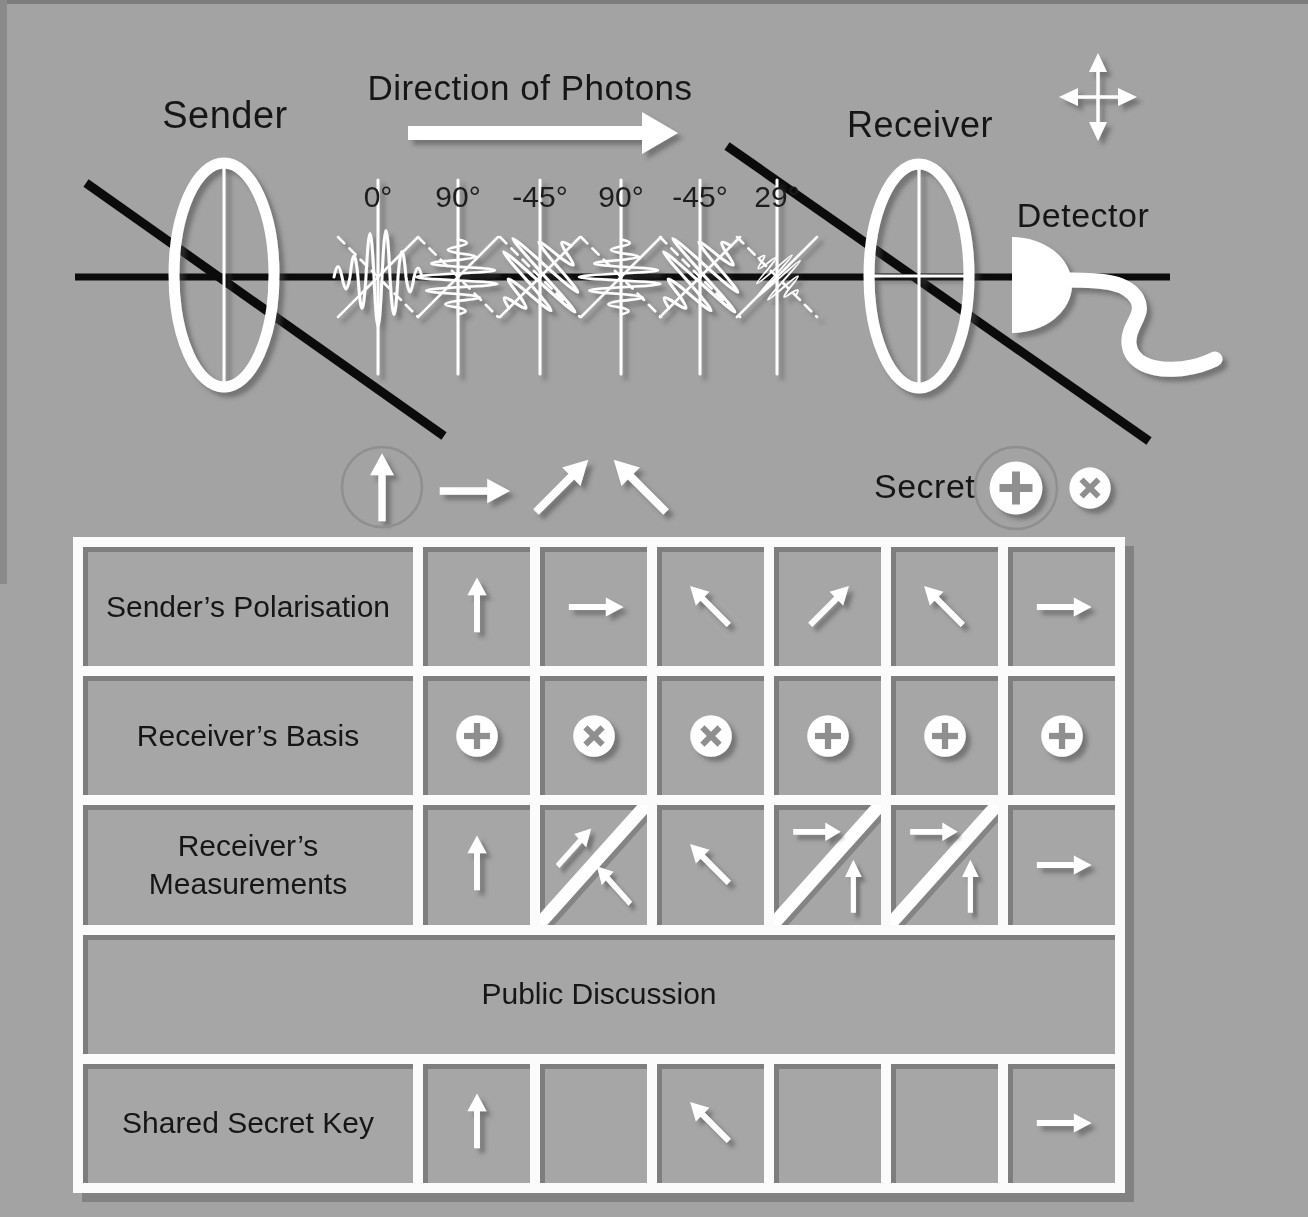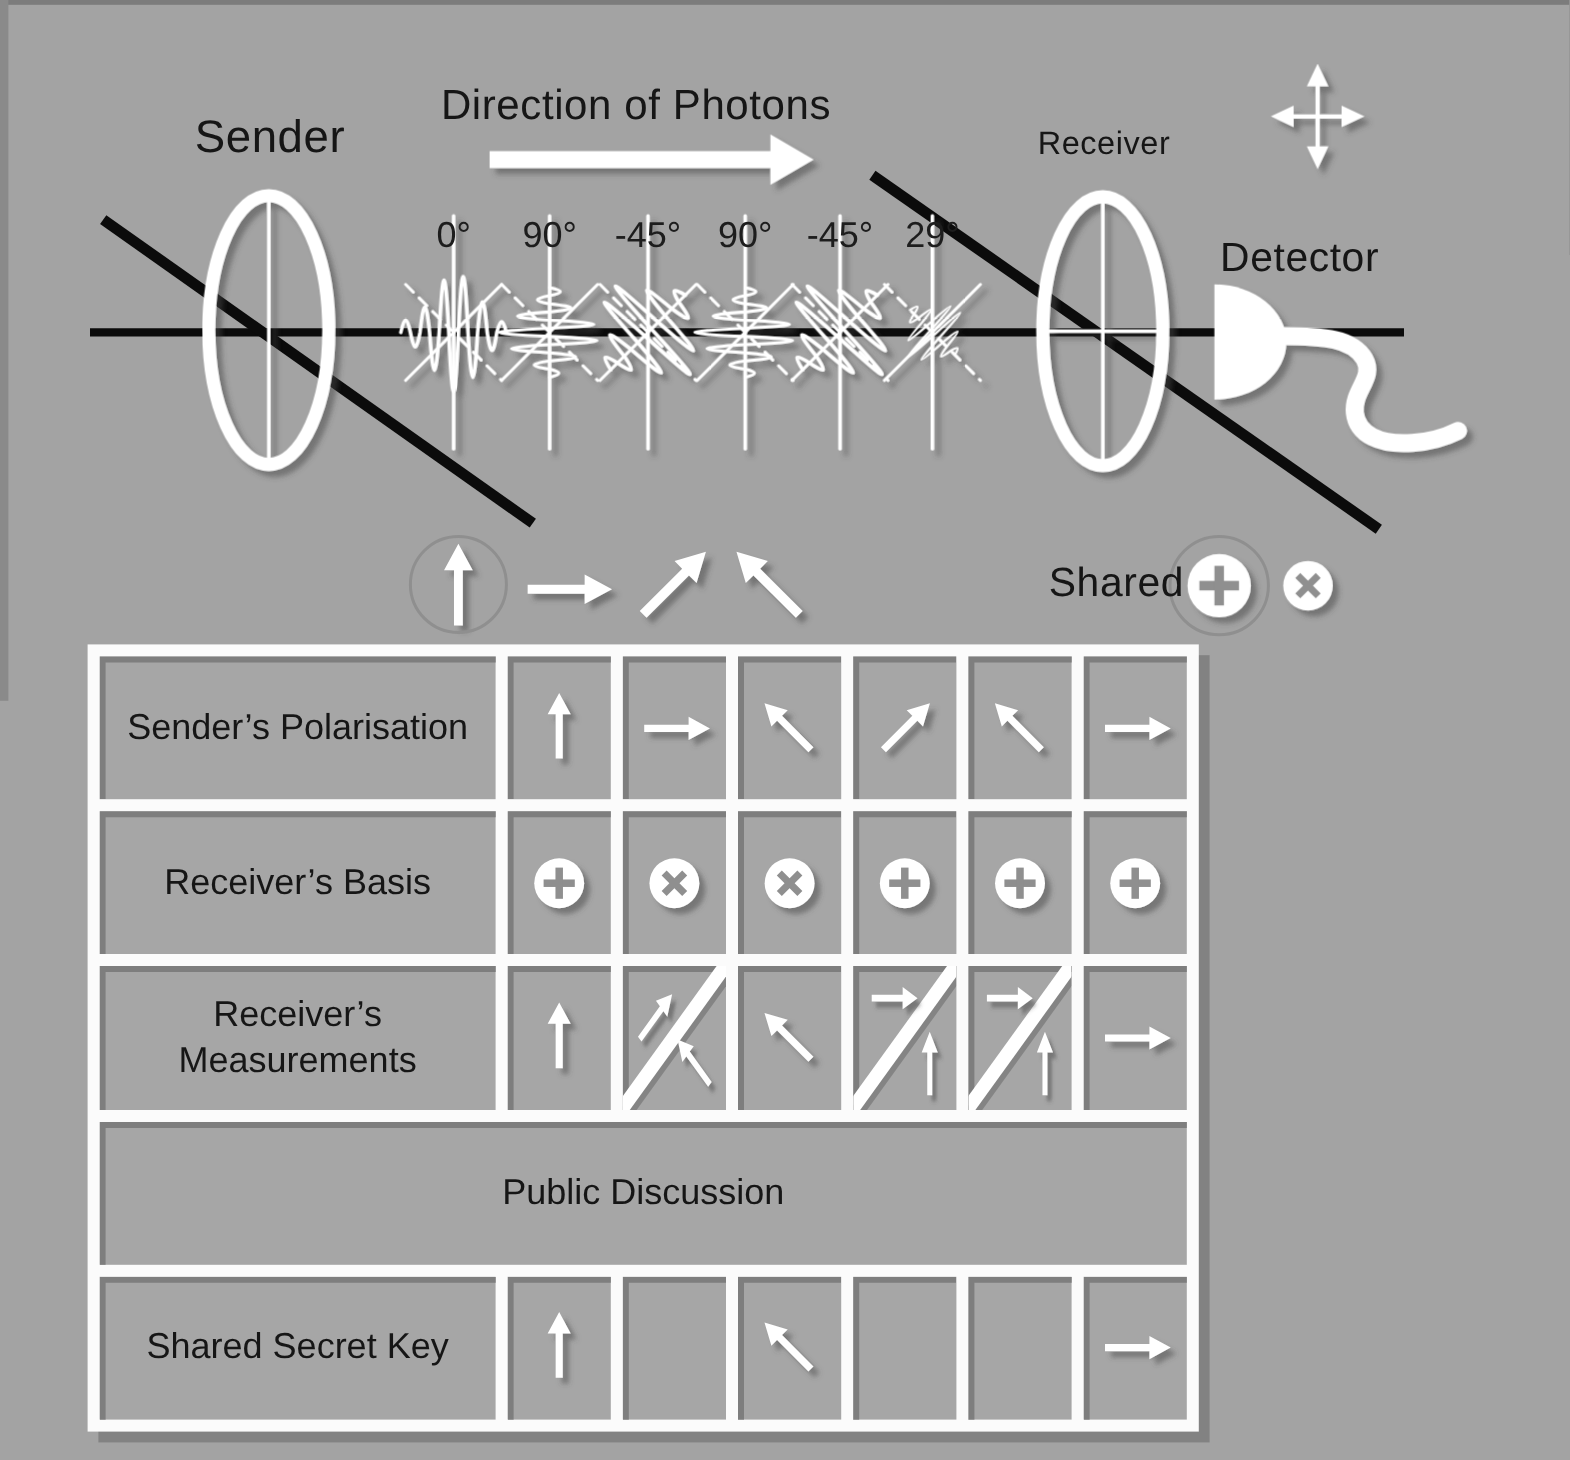--- a/index.html
+++ b/index.html
@@ -16,7 +16,7 @@
   .centered{transform:translateX(-50%);}
   #sender-label   {left:225px;top:94px; font-size:38px;}
   #direction-label{left:530px;top:68px; font-size:35px;}
-  #receiver-label {left:920px;top:104px;font-size:27px;}
+  #receiver-label {left:920px;top:104px;font-size:36px;}
   #detector-label {left:1083px;top:196px;font-size:34px;text-align:center;}
   #polarisation-label{left:148px;top:466px;font-size:34px;}
   #basis-label    {left:874px;top:467px;font-size:34px;}

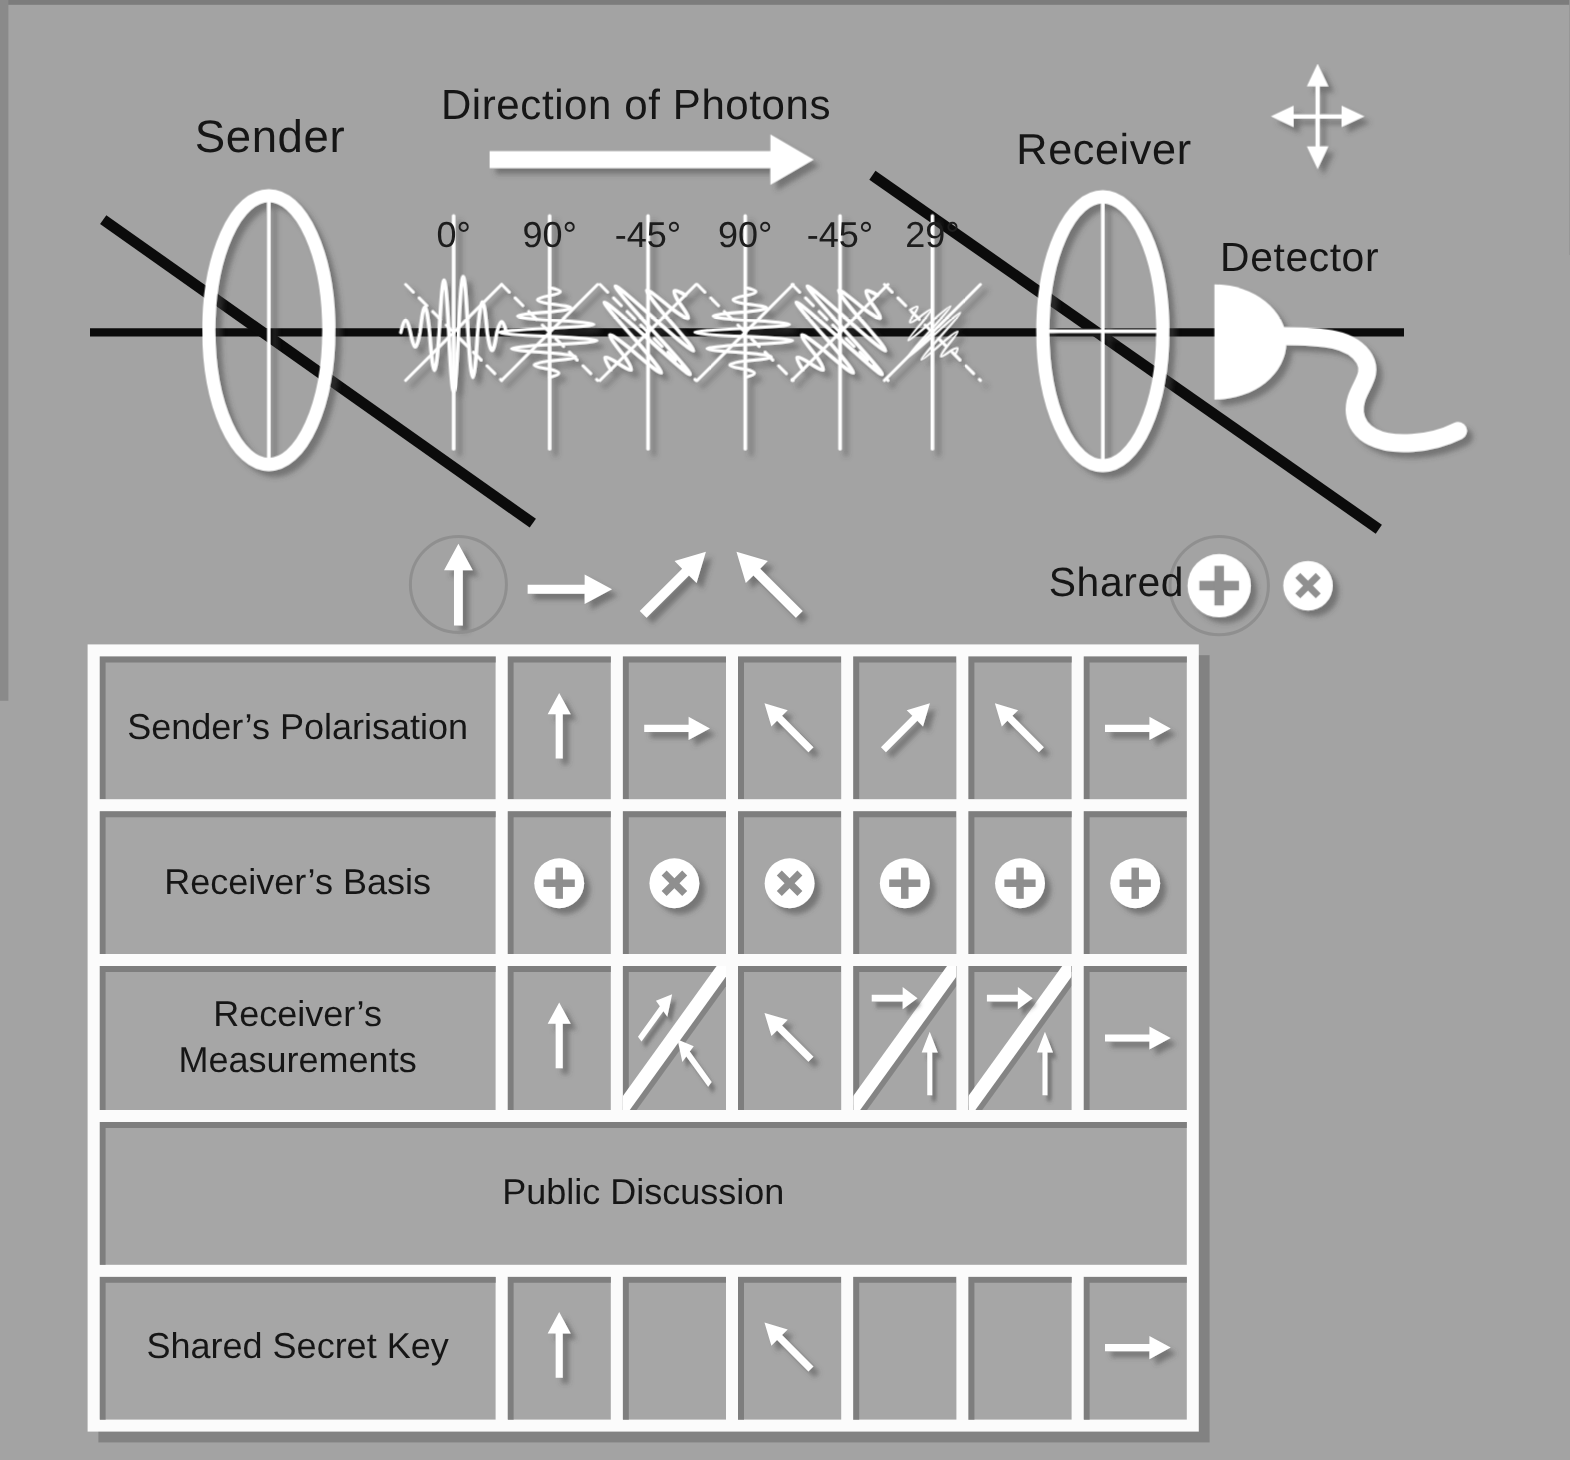--- a/index.html
+++ b/index.html
@@ -171,7 +171,7 @@
   <span class="t-label centered" id="direction-label">Direction of Photons</span>
   <span class="t-label centered" id="receiver-label">Receiver</span>
   <span class="t-label centered" id="detector-label">Detector</span>
-  <span class="t-label" id="basis-label">Shared</span>
+  <span class="t-label" id="basis-label">Secret</span>
 
   <span class="angle-label" style="left:378px">0°</span>
   <span class="angle-label" style="left:458px">90°</span>

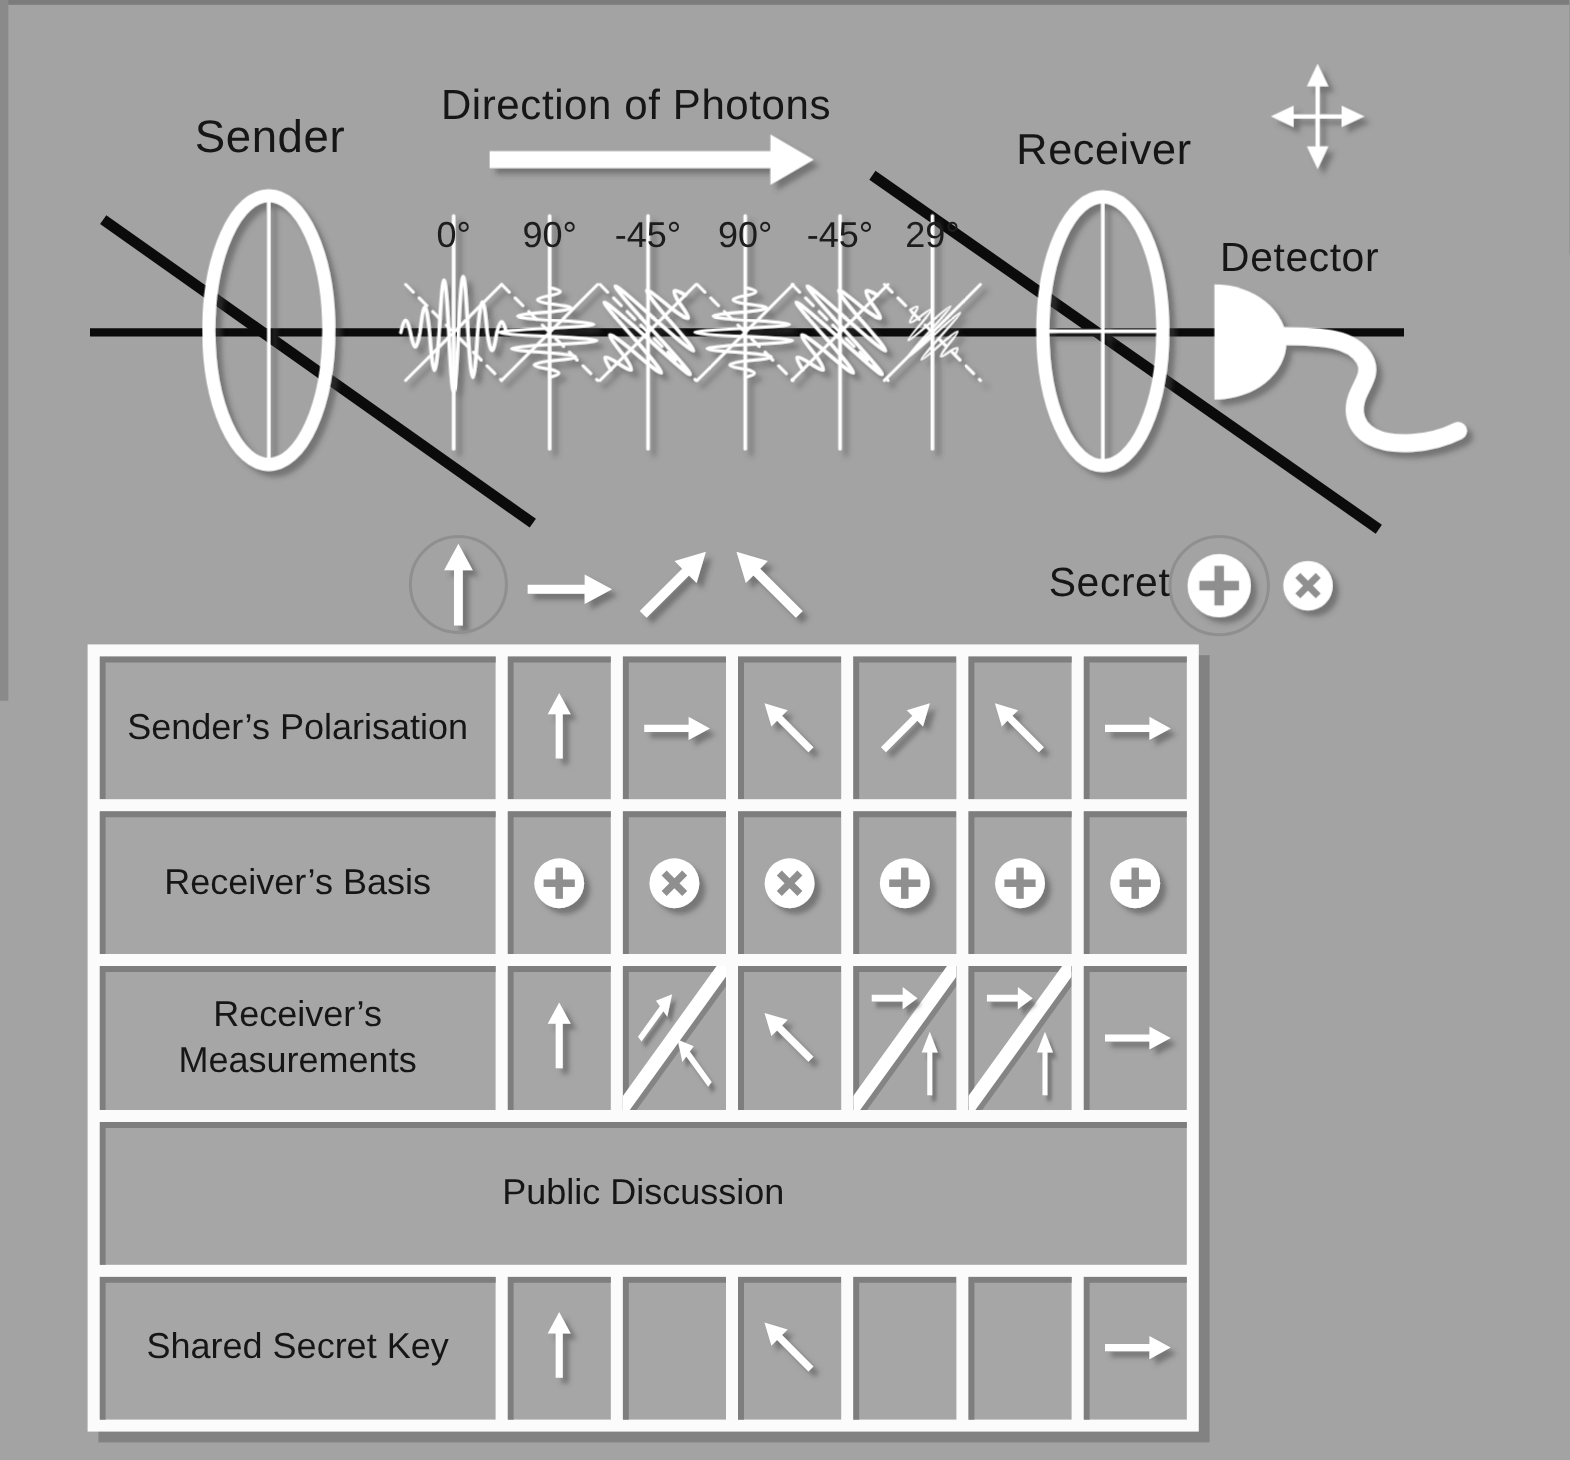--- a/index.html
+++ b/index.html
@@ -24,7 +24,7 @@
     text-align:center;font-size:30px;color:#1d1d1d;}
   
   #bb-table{
-    position:absolute;left:73px;top:537px;width:926px;height:656px;
+    position:absolute;left:73px;top:537px;width:1052px;height:656px;
     background:#fbfbfb;box-sizing:border-box;padding:10px;
     display:grid;grid-template-columns:330px repeat(6,1fr);
     grid-auto-rows:1fr;gap:10px;

